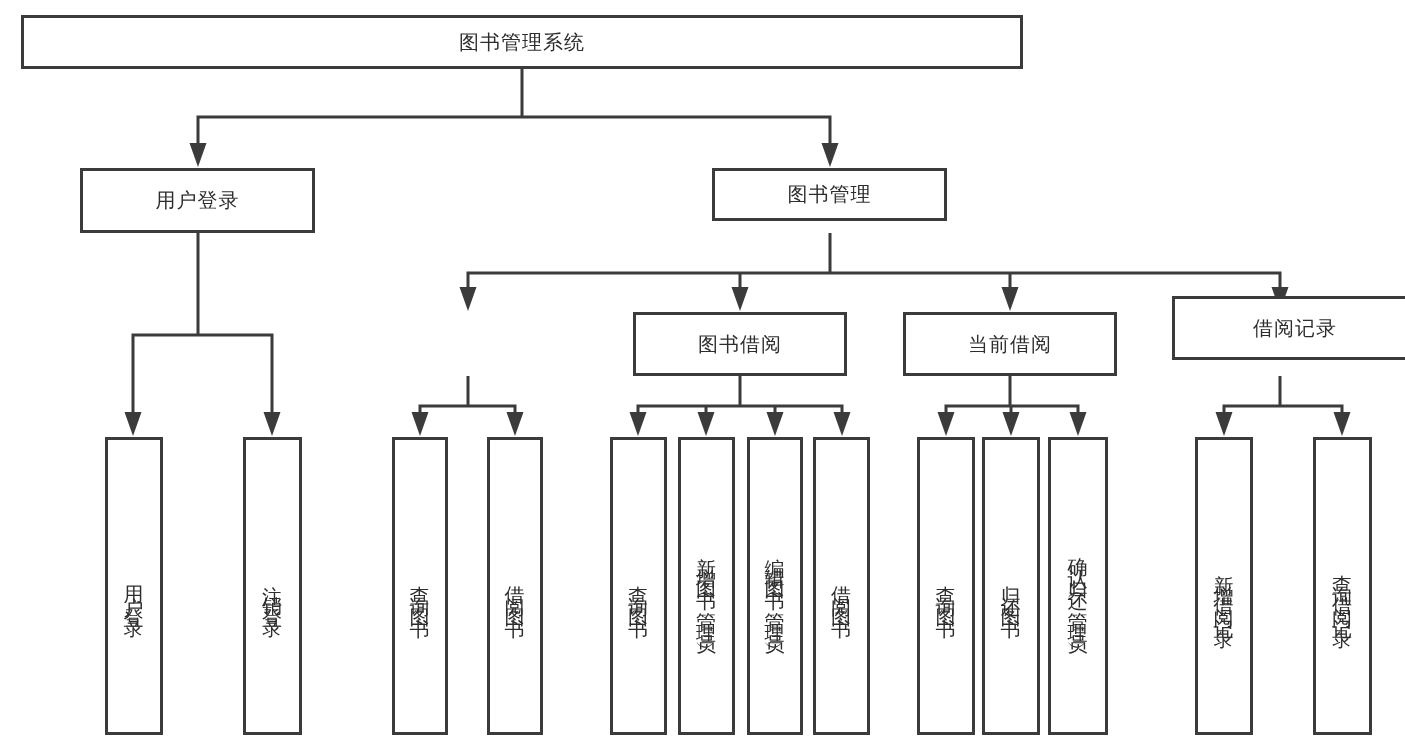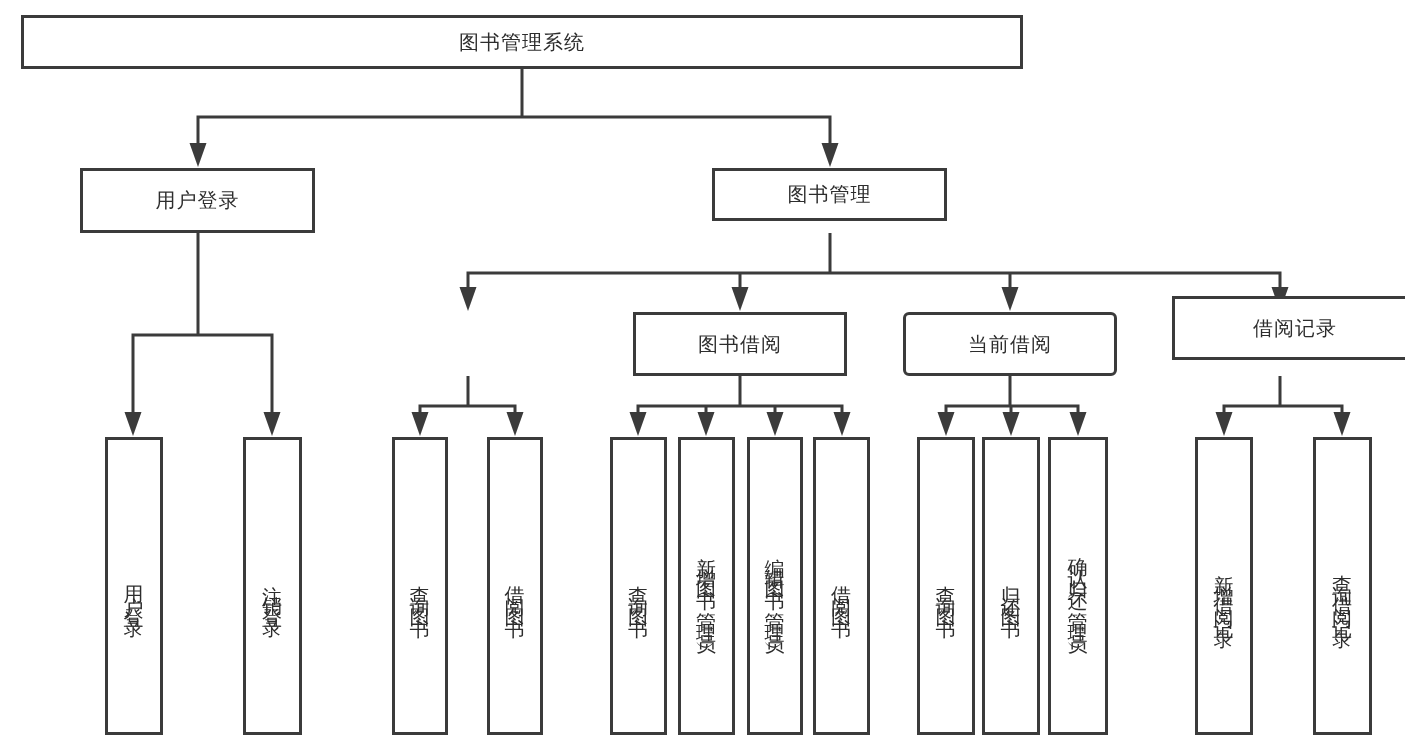--- a/index.html
+++ b/index.html
@@ -24,7 +24,7 @@
   .n-book-mgmt{left:712px;top:168px;width:235px;height:53px;}
   .n-new-book{left:362px;top:312px;width:215px;height:64px;}
   .n-book-borrow{left:633px;top:312px;width:214px;height:64px;}
-  .n-current-borrow{left:903px;top:312px;width:214px;height:64px;border-radius:6px;}
+  .n-current-borrow{left:903px;top:312px;width:214px;height:64px;}
   .n-borrow-record{left:1172px;top:296px;width:246px;height:64px;}
   .lf{top:437px;height:298px;}
   .l-1{left:105px;width:58px;}

